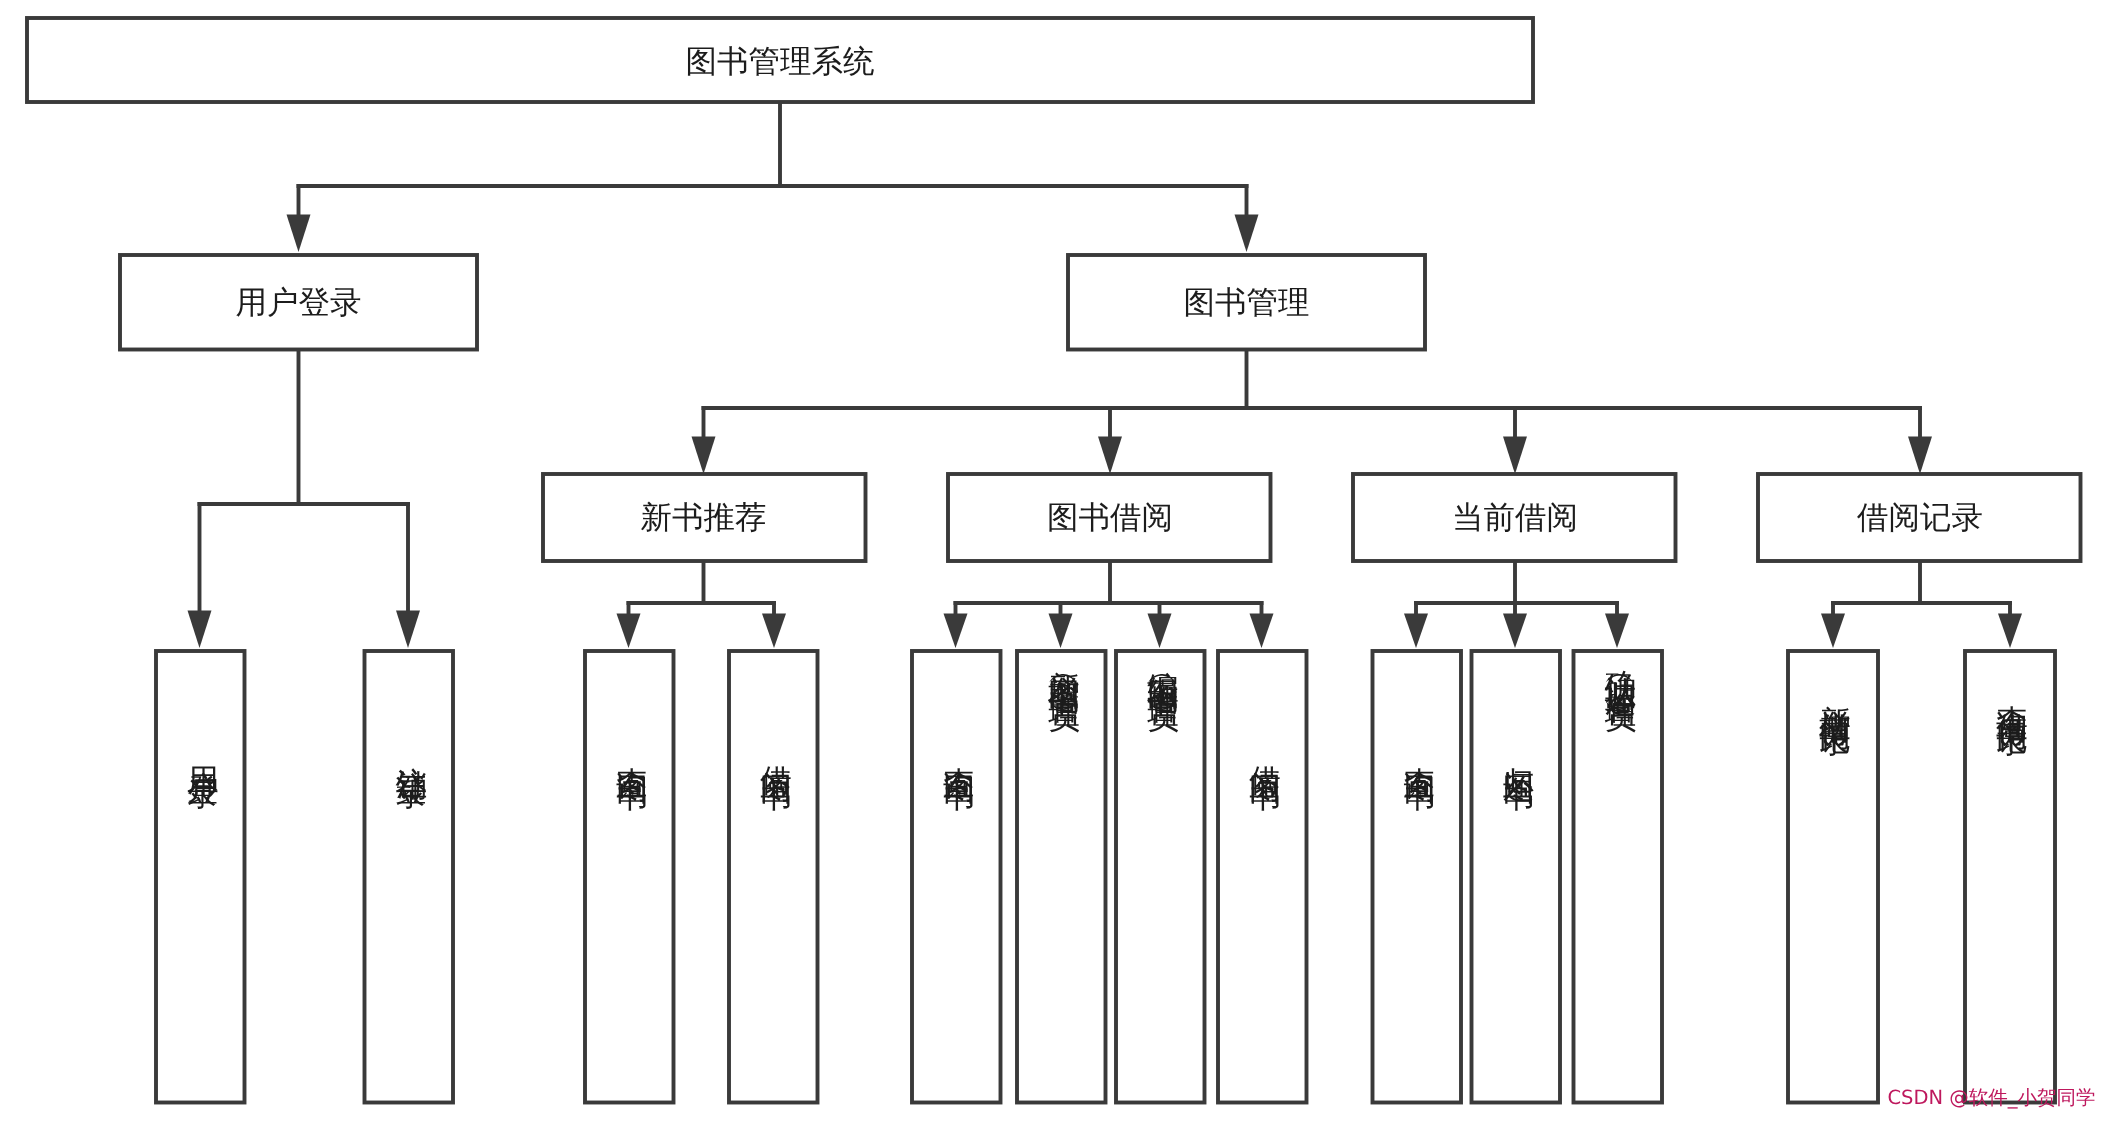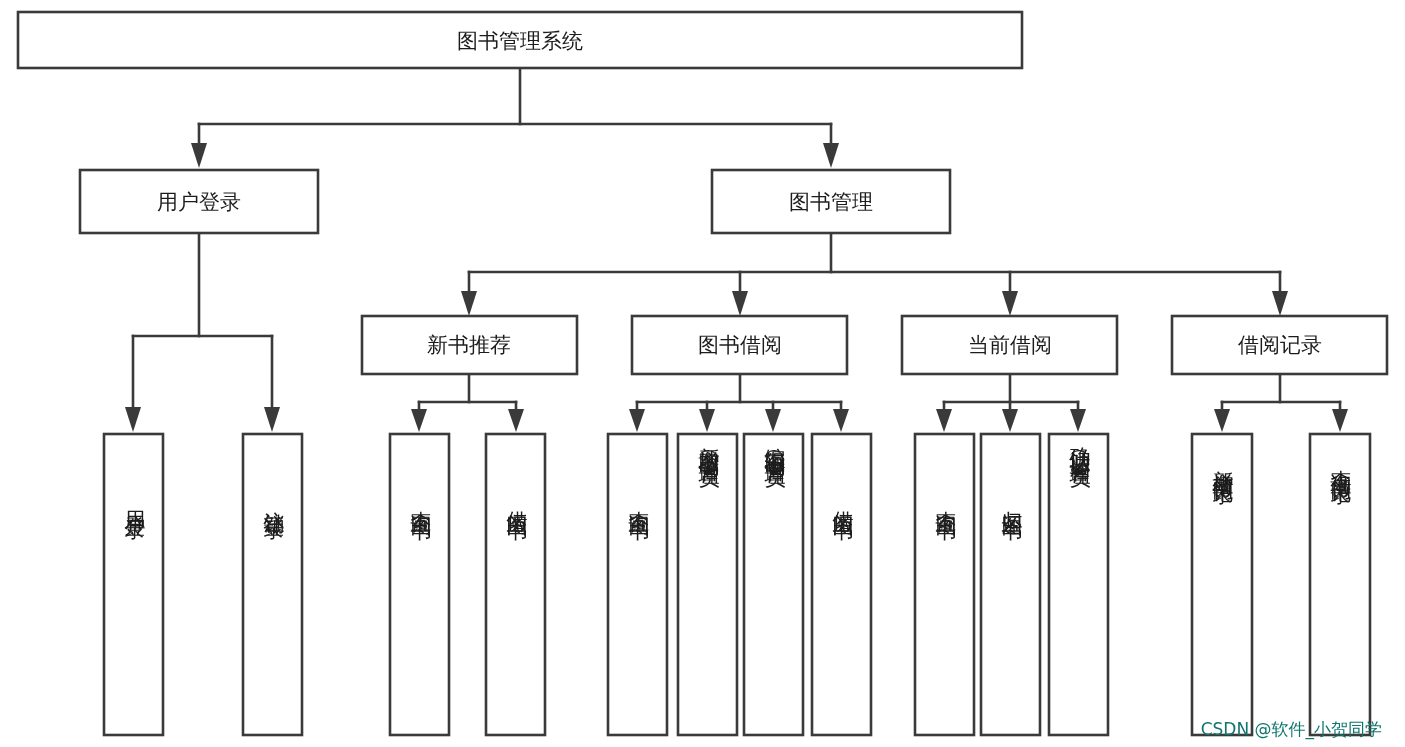--- a/index.html
+++ b/index.html
@@ -62,11 +62,11 @@
   }
   .watermark-text {
     position: absolute;
-    right: 23px;
+    right: 8px;
     bottom: 6px;
     font-family: "DejaVu Sans", "Liberation Sans", sans-serif;
-    font-size: 17px;
-    color: #0f766e;
+    font-size: 13px;
+    color: #be185d;
     white-space: nowrap;
     pointer-events: none;
     user-select: none;

